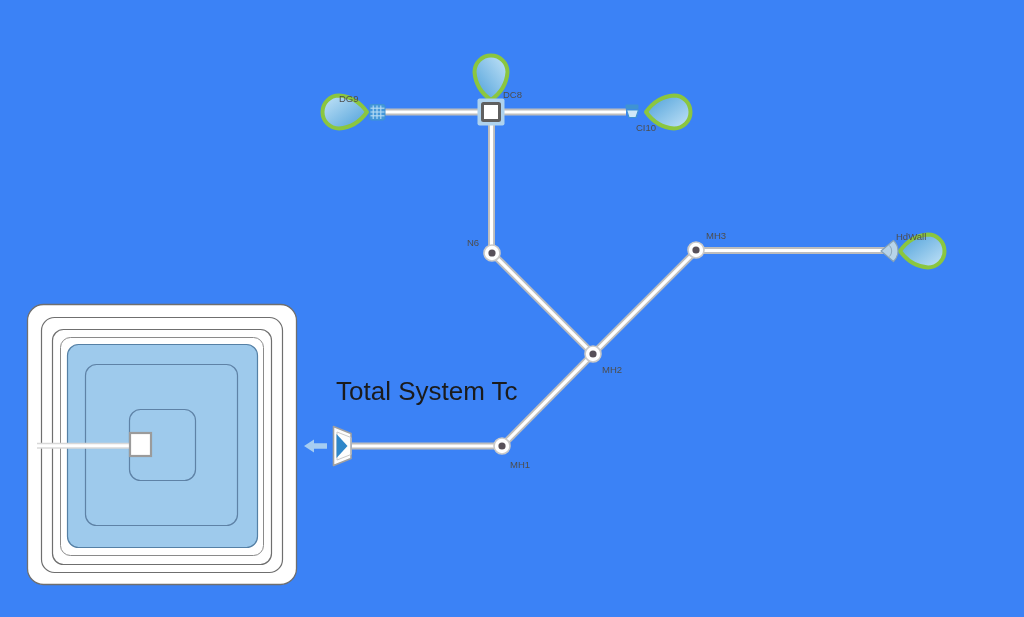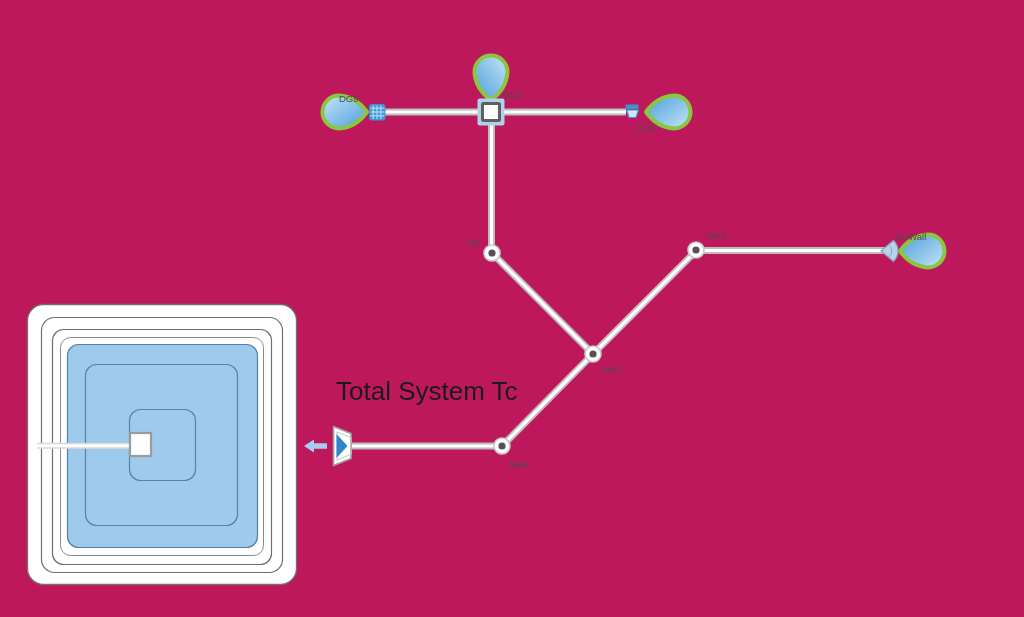--- a/index.html
+++ b/index.html
@@ -3,7 +3,7 @@
 <meta charset="utf-8">
 <style>
   html,body{margin:0;padding:0;background:#ffffff;}
-  #stage{position:relative;width:1024px;height:617px;background:#be185d;overflow:hidden;
+  #stage{position:relative;width:1024px;height:617px;background:#3b82f6;overflow:hidden;
          font-family:"Liberation Sans",sans-serif;}
   svg{position:absolute;left:0;top:0;}
   svg text.node-label{font-family:"Liberation Sans",sans-serif;font-size:9.5px;fill:#4d4d4d;}

